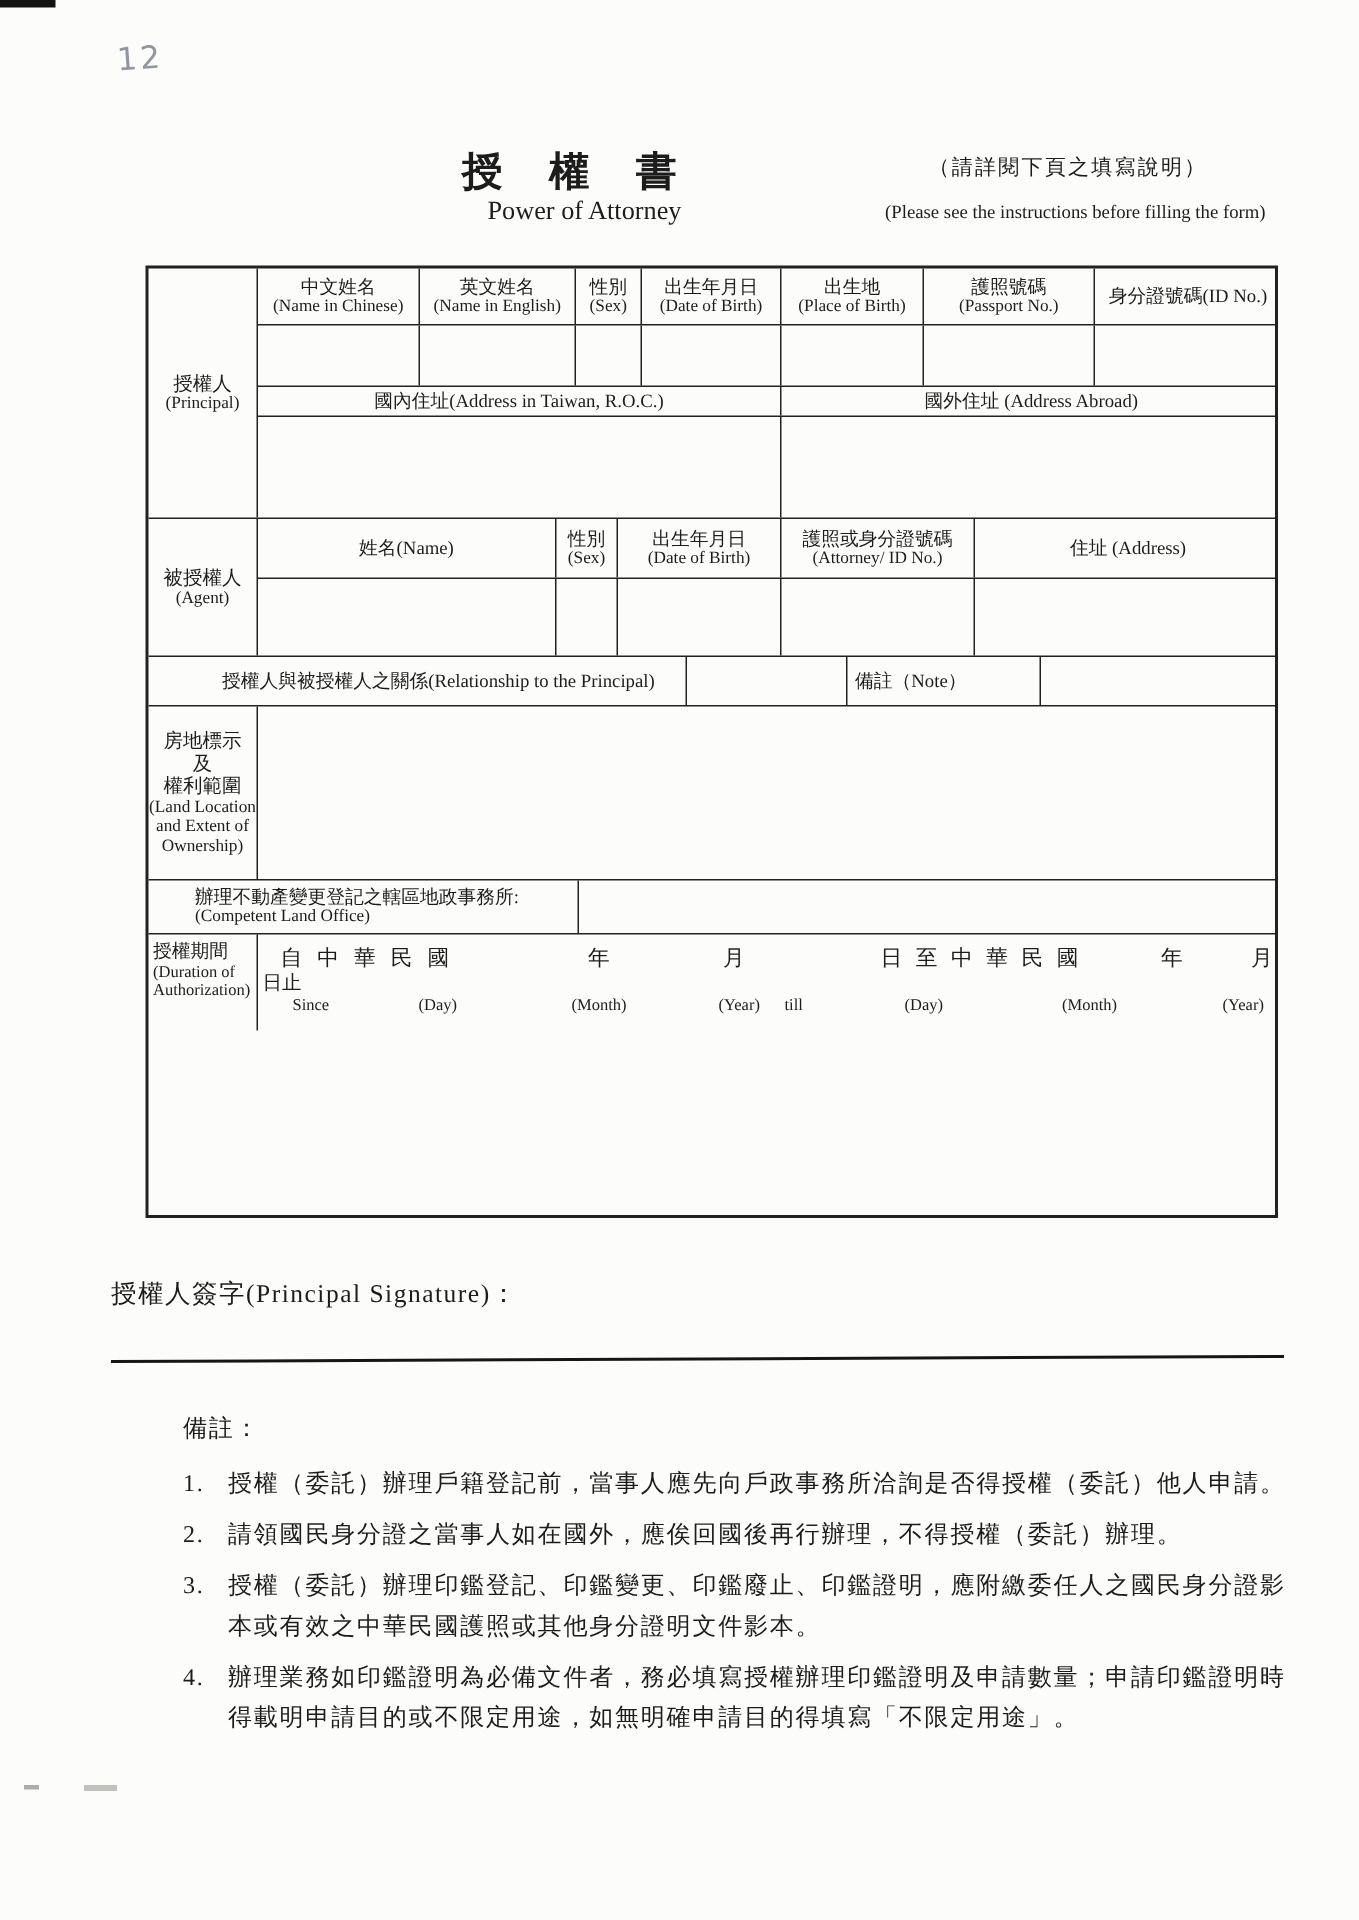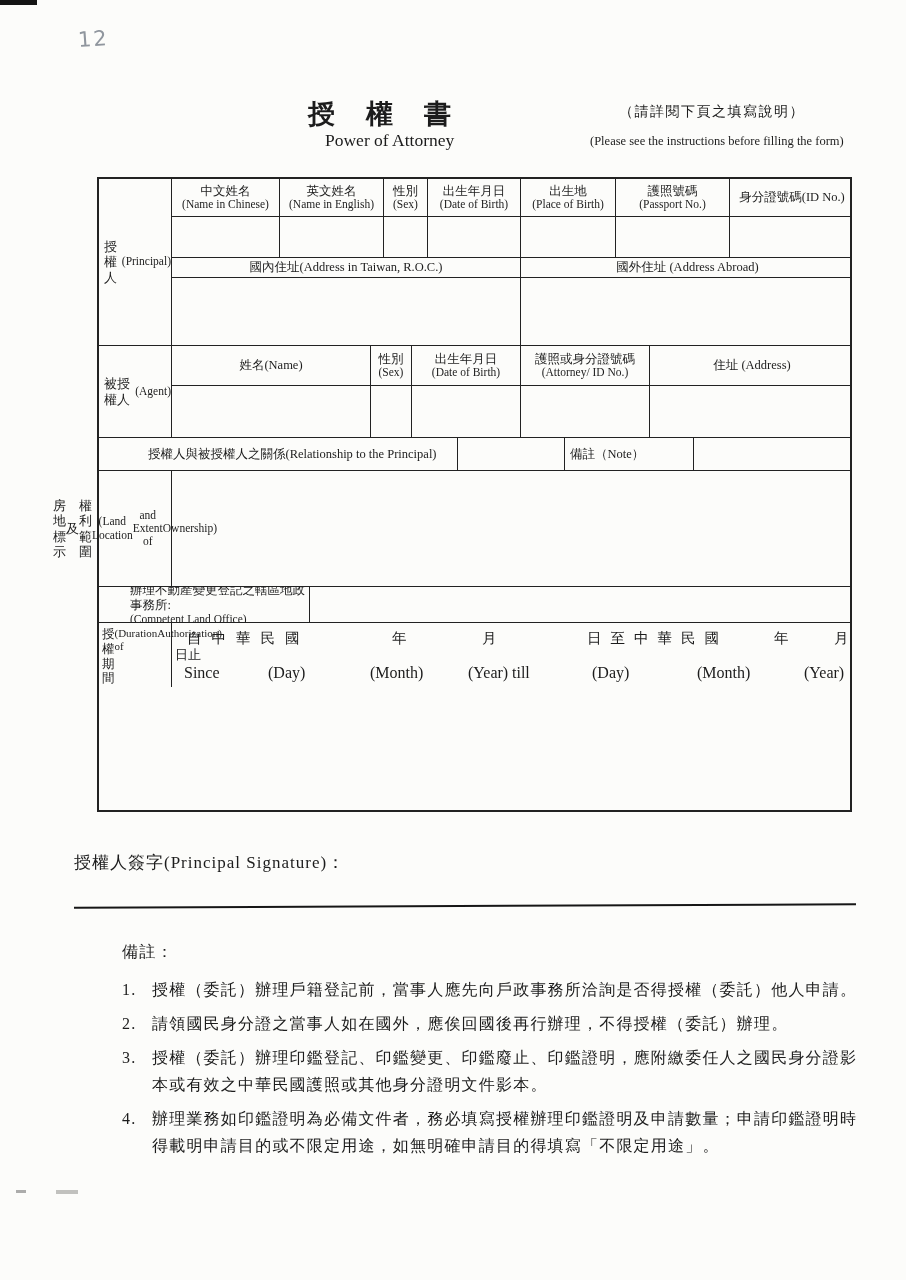--- a/index.html
+++ b/index.html
@@ -28,7 +28,7 @@
   .band{display:flex;border-bottom:1px solid #222;box-sizing:border-box;flex:none;}
   .band:last-child{border-bottom:none;}
   .lblcol{width:73px;flex:none;border-right:1px solid #222;box-sizing:border-box;
-    display:flex;flex-direction:row;align-items:center;justify-content:center;text-align:center;}
+    display:flex;flex-direction:column;align-items:center;justify-content:center;text-align:center;}
   .bandbody{flex:1;display:flex;flex-direction:column;min-width:0;}
   .frow{display:flex;border-bottom:1px solid #222;box-sizing:border-box;flex:none;min-height:0;}
   .frow.last{border-bottom:none;flex:1;}

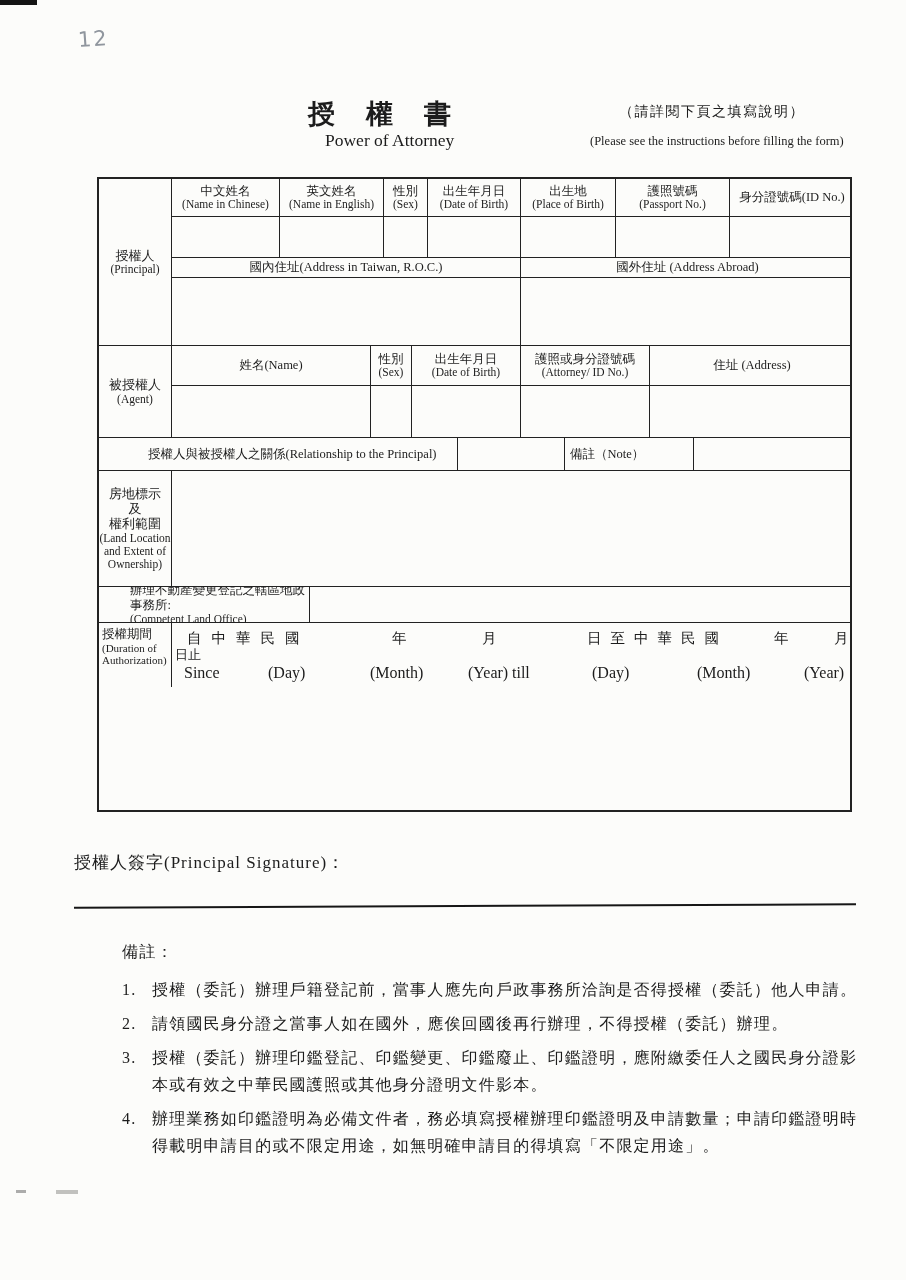--- a/index.html
+++ b/index.html
@@ -187,7 +187,7 @@
     </div>
 
     <div class="band" style="height:36px;">
-      <div class="fcell sm leftal" style="width:211px;padding-left:31px;">
+      <div class="fcell sm leftal" style="width:287px;padding-left:31px;">
         <span class="zh">辦理不動產變更登記之轄區地政事務所:</span>
         <span class="en">(Competent Land Office)</span>
       </div>

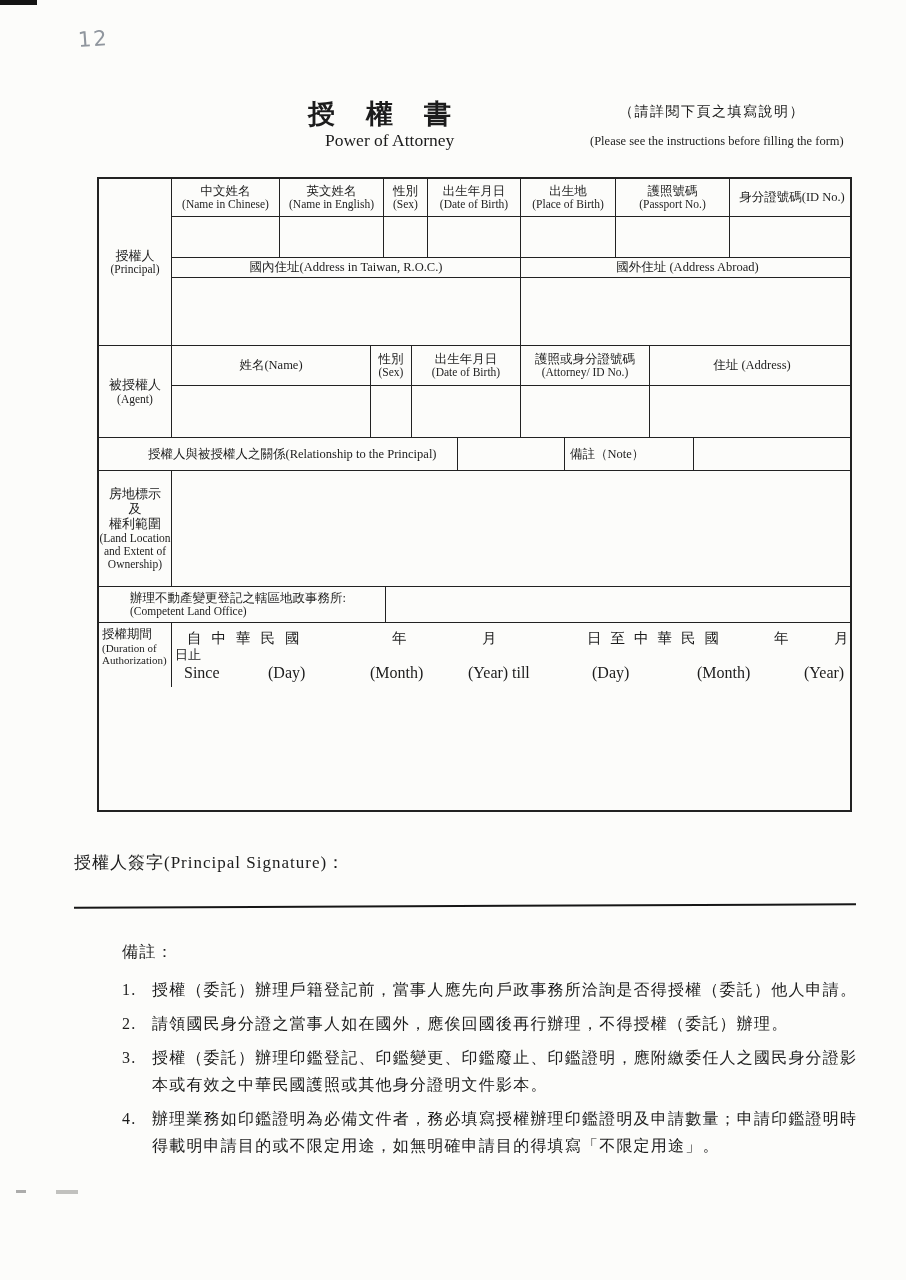--- a/index.html
+++ b/index.html
@@ -42,7 +42,7 @@
   
   .durbody{flex:1;position:relative;}
   .dzh{position:absolute;font-size:14.5px;white-space:nowrap;}
-  .den{position:absolute;font-size:16px;white-space:nowrap;}
+  .den{position:absolute;font-size:11px;white-space:nowrap;margin-left:11px;}
   
   .sig-label{position:absolute;left:74px;top:851px;font-size:17px;letter-spacing:1px;}
   .sig-line{position:absolute;left:74px;top:905px;width:782px;border-top:2px solid #161616;transform:rotate(-0.25deg);}

